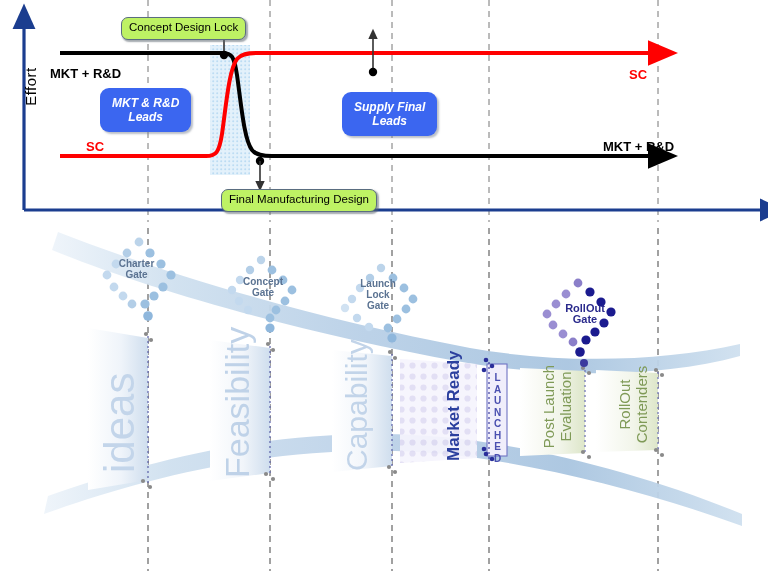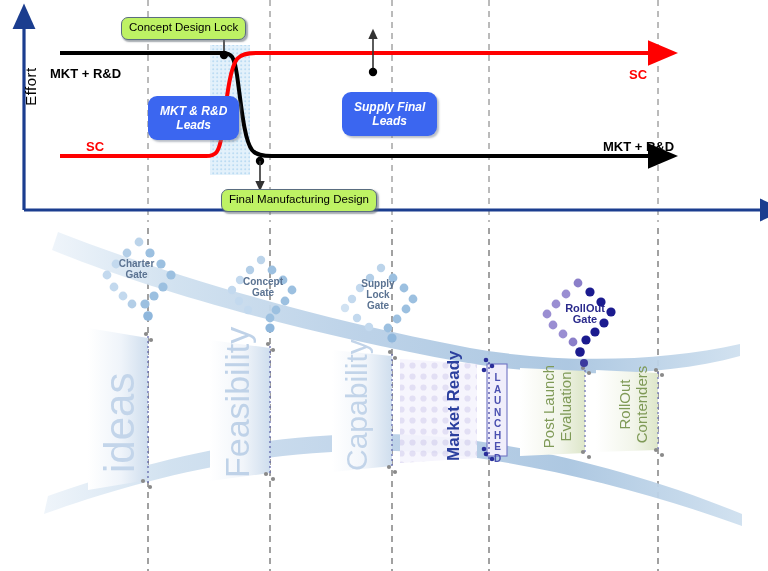--- a/index.html
+++ b/index.html
@@ -137,7 +137,7 @@
     <div class="callout" style="left:121px; top:17px;">Concept Design Lock</div>
     <div class="callout" style="left:221px; top:189px;">Final Manufacturing Design</div>
 
-    <div class="bluebox" style="left:100px; top:96px;margin-left:48px;">
+    <div class="bluebox" style="left:100px; top:88px;">
       <span>MKT &amp; R&amp;D</span><br>
       <span>Leads</span>
     </div>

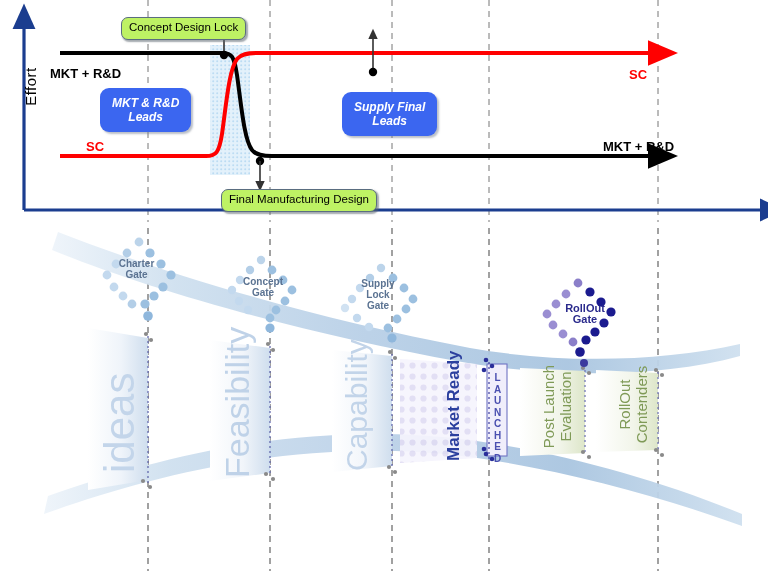--- a/index.html
+++ b/index.html
@@ -333,7 +333,7 @@
       <div>Gate</div>
     </div>
     <div class="gate-label" style="left:338px; top:50px; width:80px;">
-      <div>Supply</div>
+      <div>Launch</div>
       <div>Lock</div>
       <div>Gate</div>
     </div>

